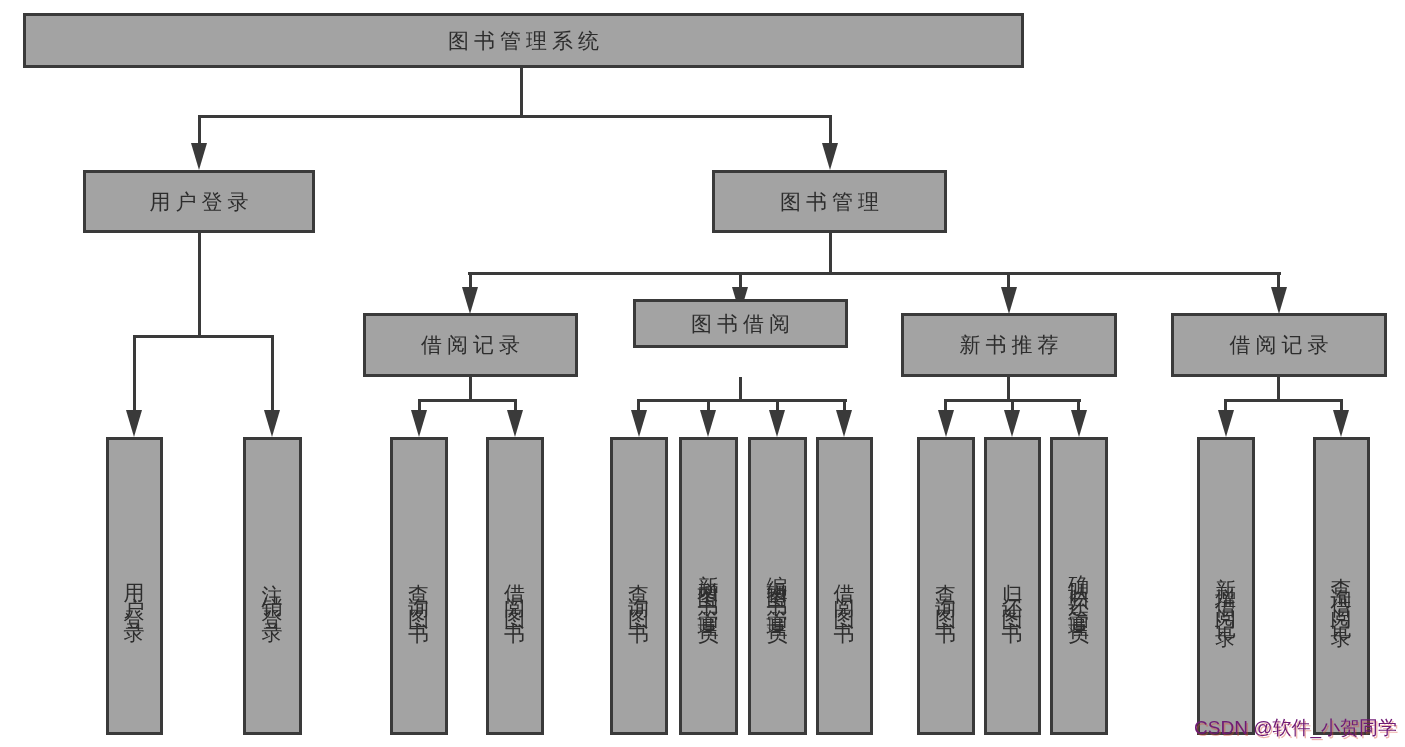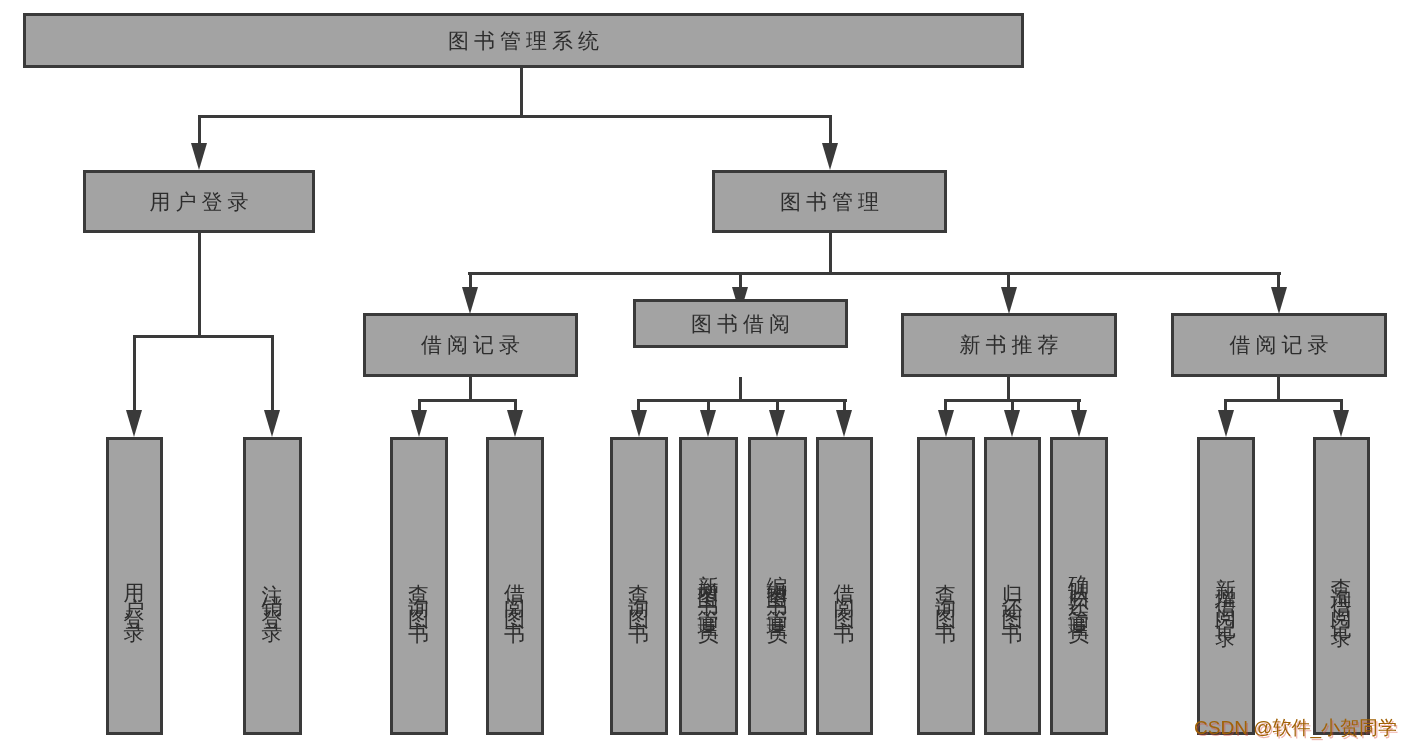--- a/index.html
+++ b/index.html
@@ -26,7 +26,7 @@
     border-top:27px solid #3a3a3a;
   }
   .watermark{
-    position:absolute;right:8px;bottom:6px;font-size:19px;color:#a16207;
+    position:absolute;right:8px;bottom:6px;font-size:19px;color:#701a75;
     text-shadow:1.5px 1.5px 0 rgba(214,72,56,0.40);white-space:nowrap;
   }
 </style>

